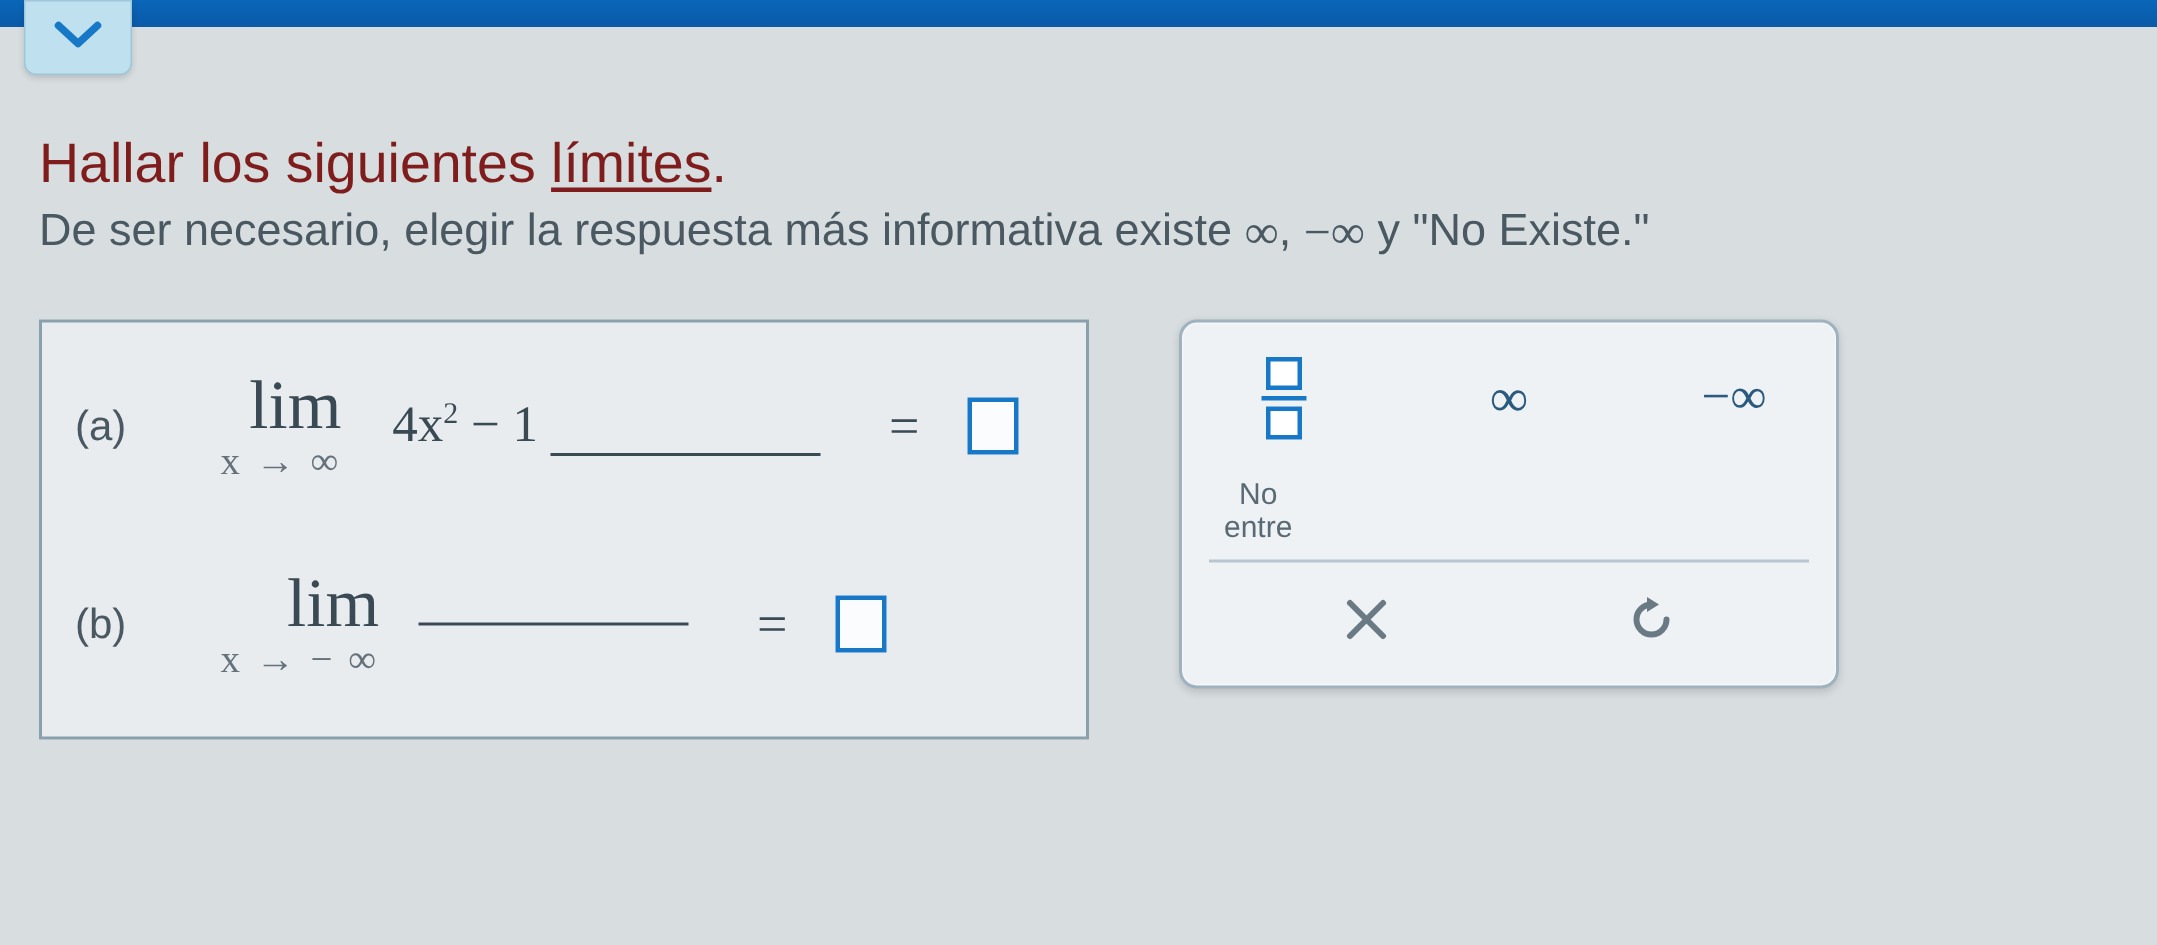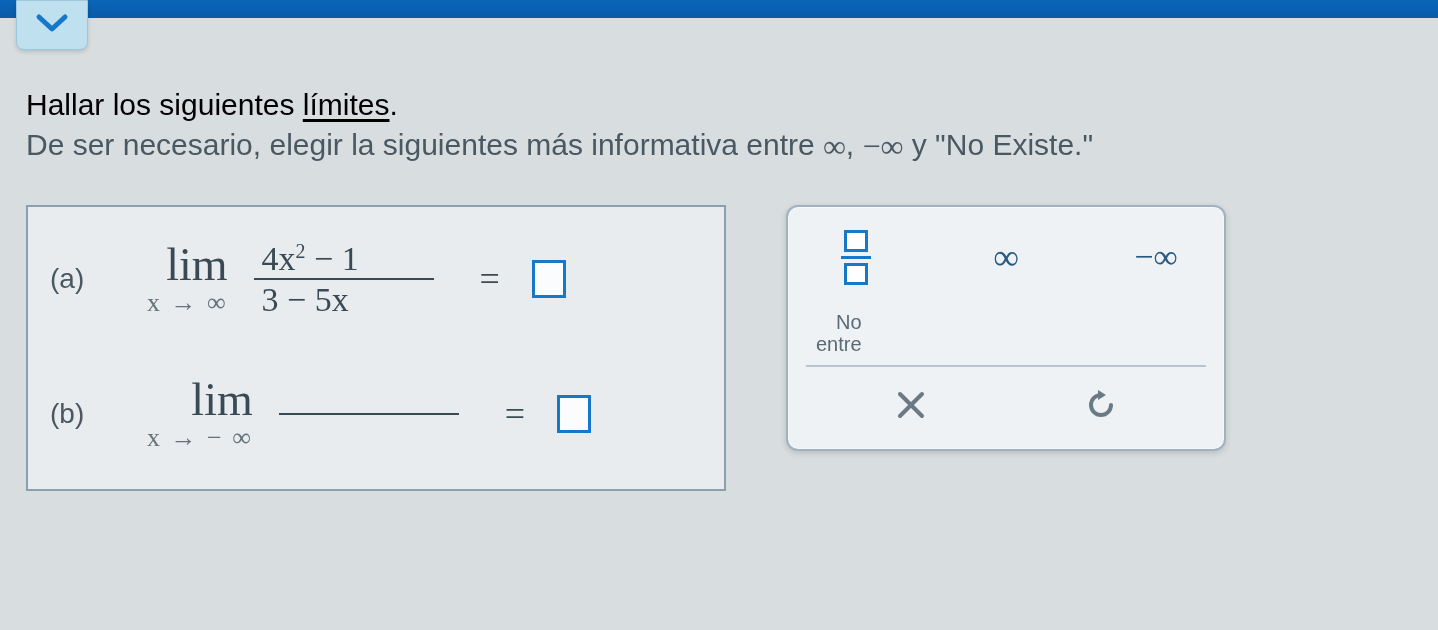--- a/index.html
+++ b/index.html
@@ -33,8 +33,8 @@
     padding: 70px 20px 20px 26px;
   }
   .instruction-line1 {
-    font-size: 30px;
-    color: #000000;
+    font-size: 37px;
+    color: #7f1d1d;
     margin-bottom: 6px;
   }
   .instruction-line1 .u { text-decoration: underline; text-underline-offset: 4px; }

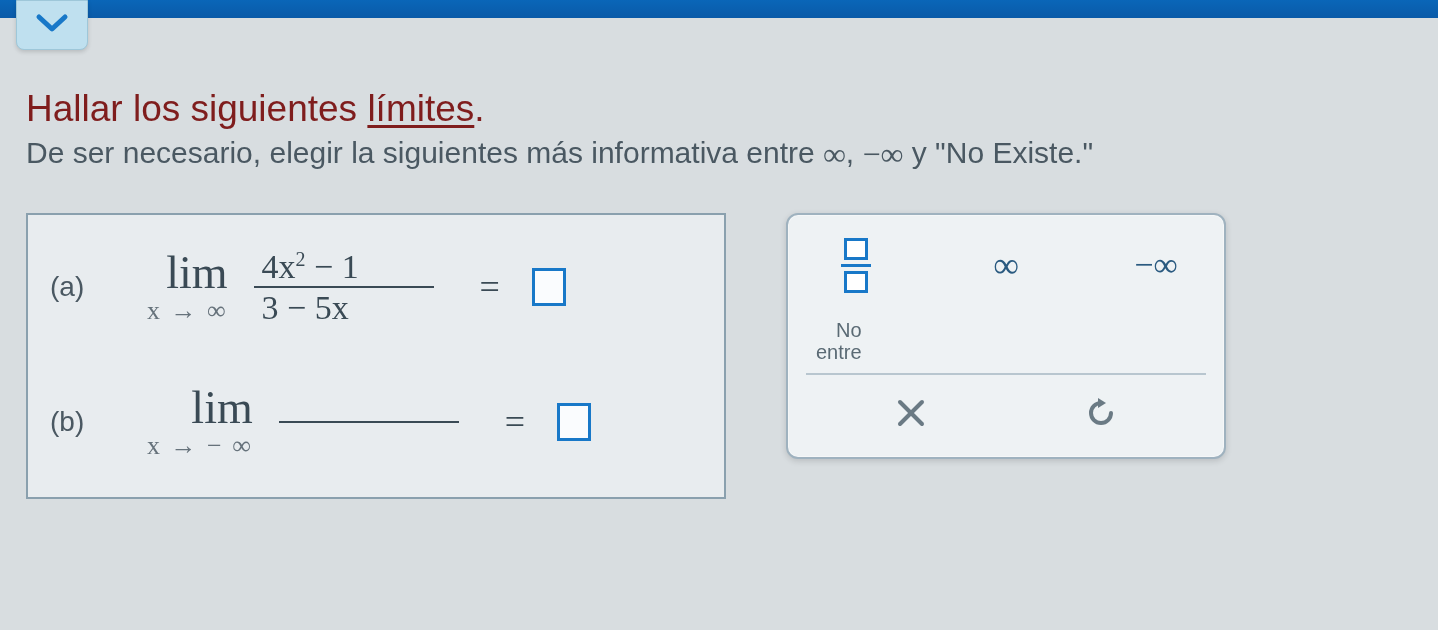--- a/index.html
+++ b/index.html
@@ -191,7 +191,7 @@
     <span>Hallar los siguientes </span><span class="u">límites</span><span>.</span>
   </p>
   <p class="instruction-line2">
-    <span>De ser necesario, elegir la siguientes más informativa entre </span><span class="inf">∞</span><span>, </span><span class="inf">−∞</span><span> y </span><span>"</span><span>No Existe.</span><span>"</span>
+    <span>De ser necesario, elegir la respuesta más informativa existe </span><span class="inf">∞</span><span>, </span><span class="inf">−∞</span><span> y </span><span>"</span><span>No Existe.</span><span>"</span>
   </p>
 
   <div class="work-area">

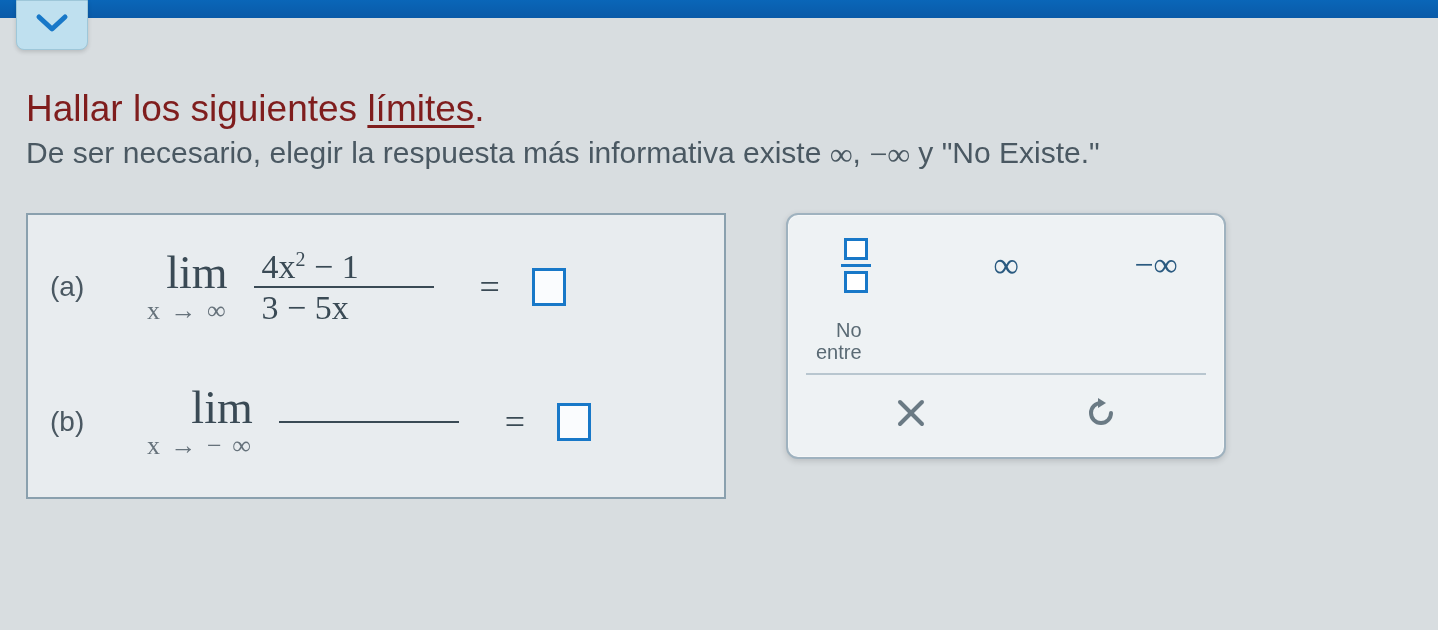--- a/index.html
+++ b/index.html
@@ -89,8 +89,8 @@
   }
   .frac {
     display: flex;
-    flex-direction: column;
-    align-items: flex-start;
+    flex-direction: row;
+    align-items: flex-end;
     font-family: 'Times New Roman', serif;
     font-size: 34px;
     color: #3a4a55;

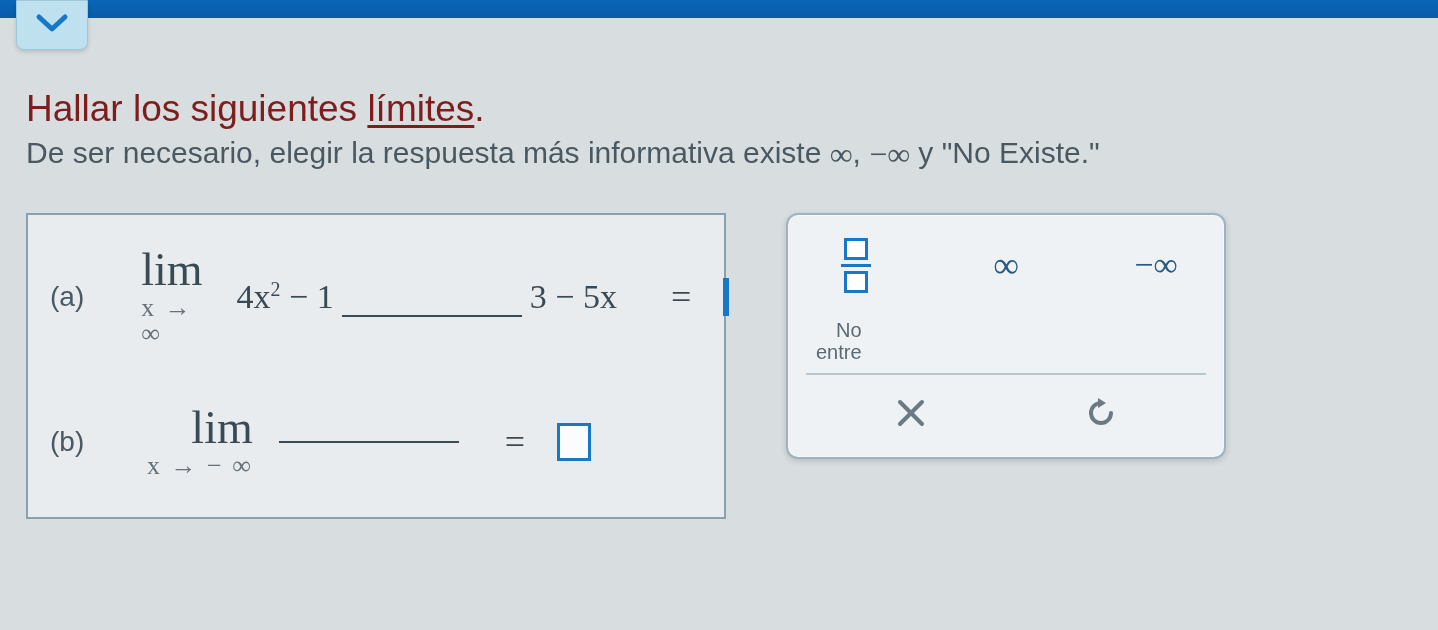--- a/index.html
+++ b/index.html
@@ -209,7 +209,6 @@
             <span>4x</span><span class="sup">2</span><span> − 1</span>
           </div>
           <div class="bar"></div>
-          <div class="den">3 − 5x</div>
         </div>
         <div class="eq">=</div>
         <div class="answer-box"></div>

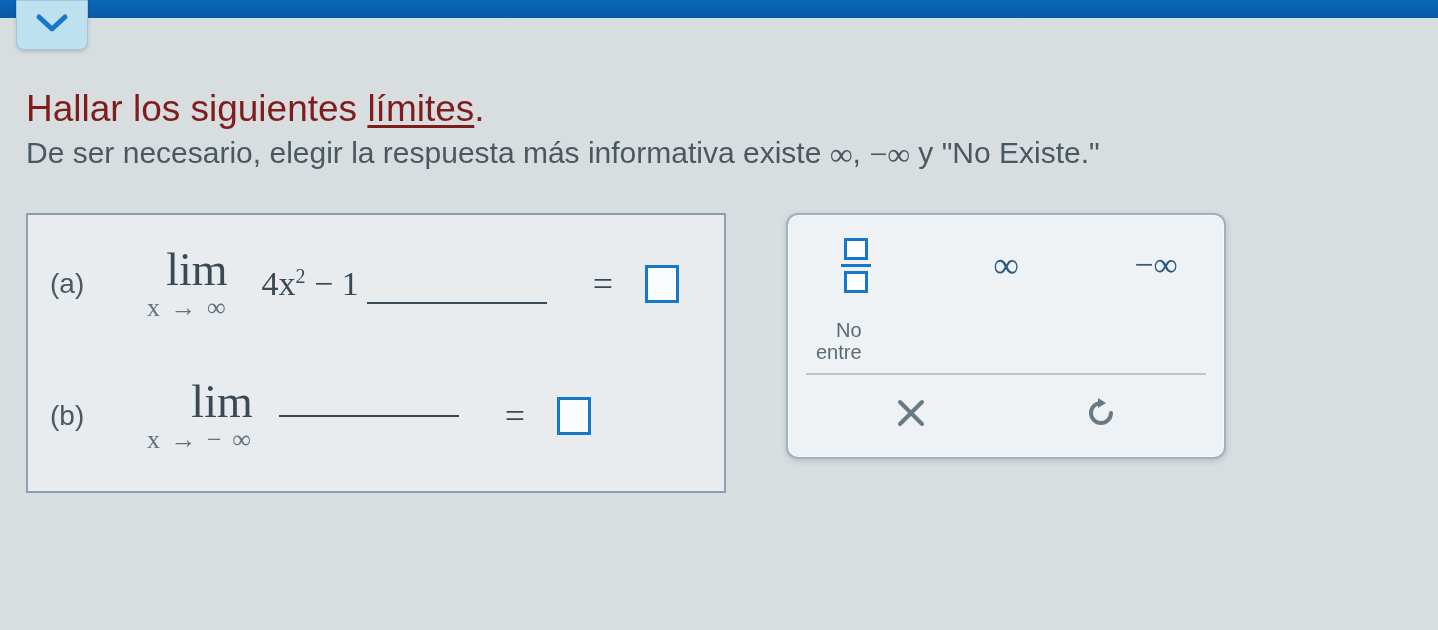--- a/index.html
+++ b/index.html
@@ -151,7 +151,7 @@
     font-family: Arial, sans-serif;
     font-size: 20px;
     color: #5a6a74;
-    text-align: right;
+    text-align: center;
     line-height: 1.1;
     min-width: auto;
     display: block;

